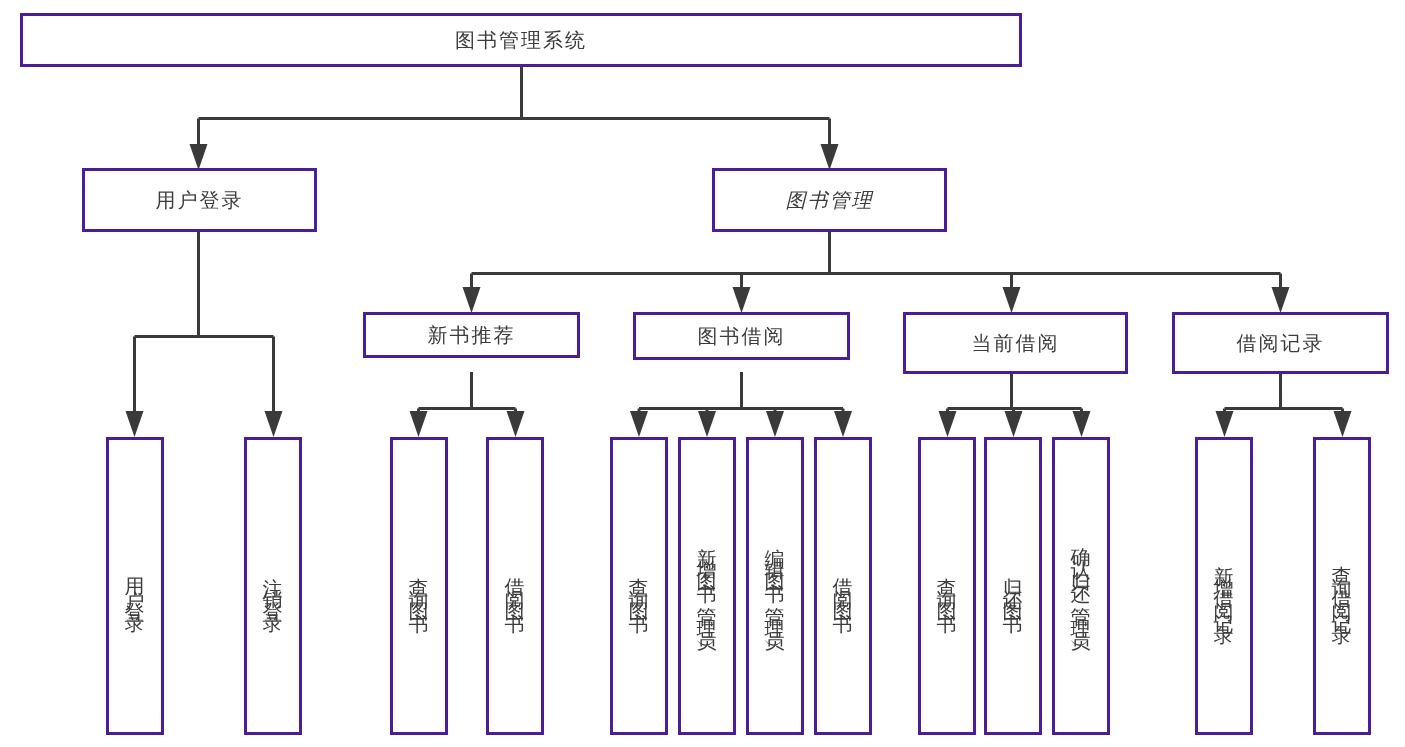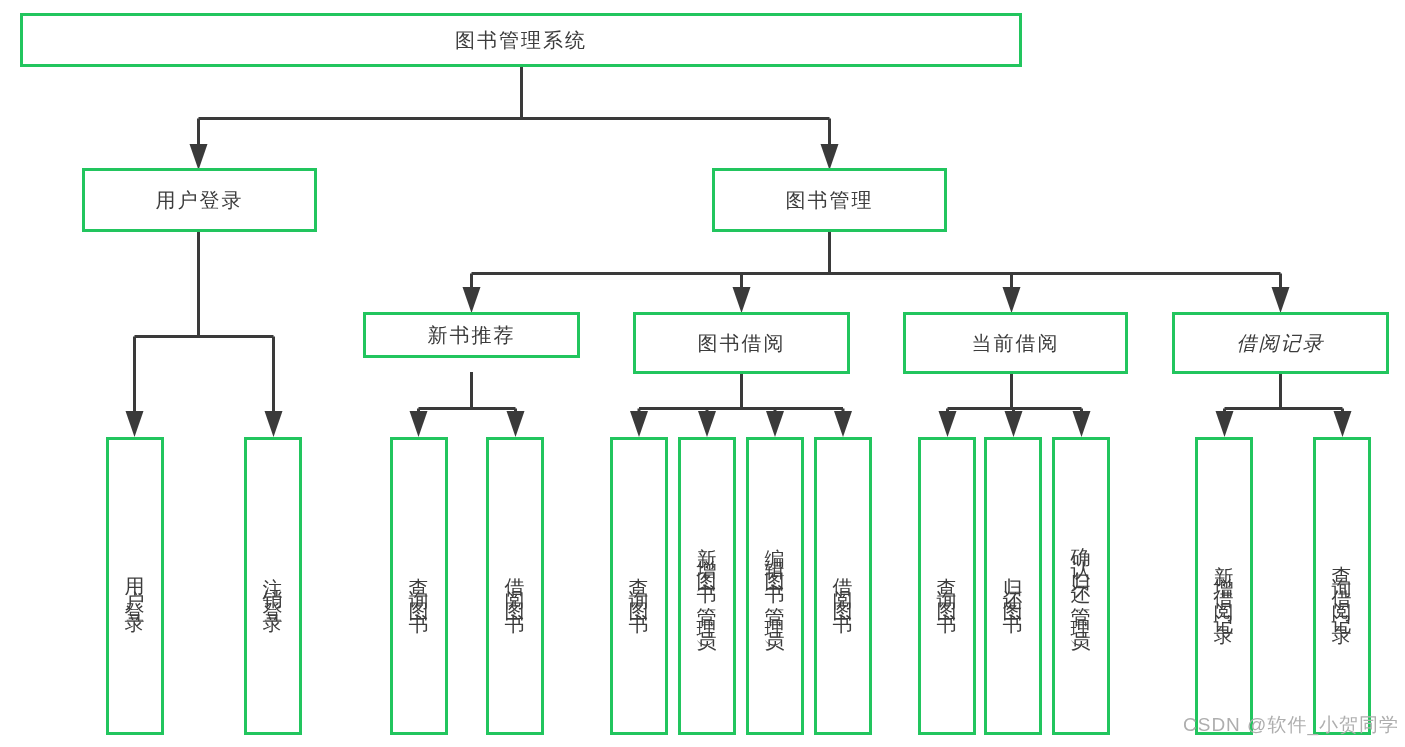--- a/index.html
+++ b/index.html
@@ -11,7 +11,7 @@
   .stage { position:absolute; left:0; top:0; width:1405px; height:747px; background:#ffffff; }
   svg.connectors { position:absolute; left:0; top:0; z-index:1; }
   .box {
-    position:absolute; background:#ffffff; border:3px solid #22c55e;
+    position:absolute; background:#ffffff; border:3px solid #4c1d95;
     display:flex; align-items:center; justify-content:center;
     color:#3c3c3c; z-index:2;
   }

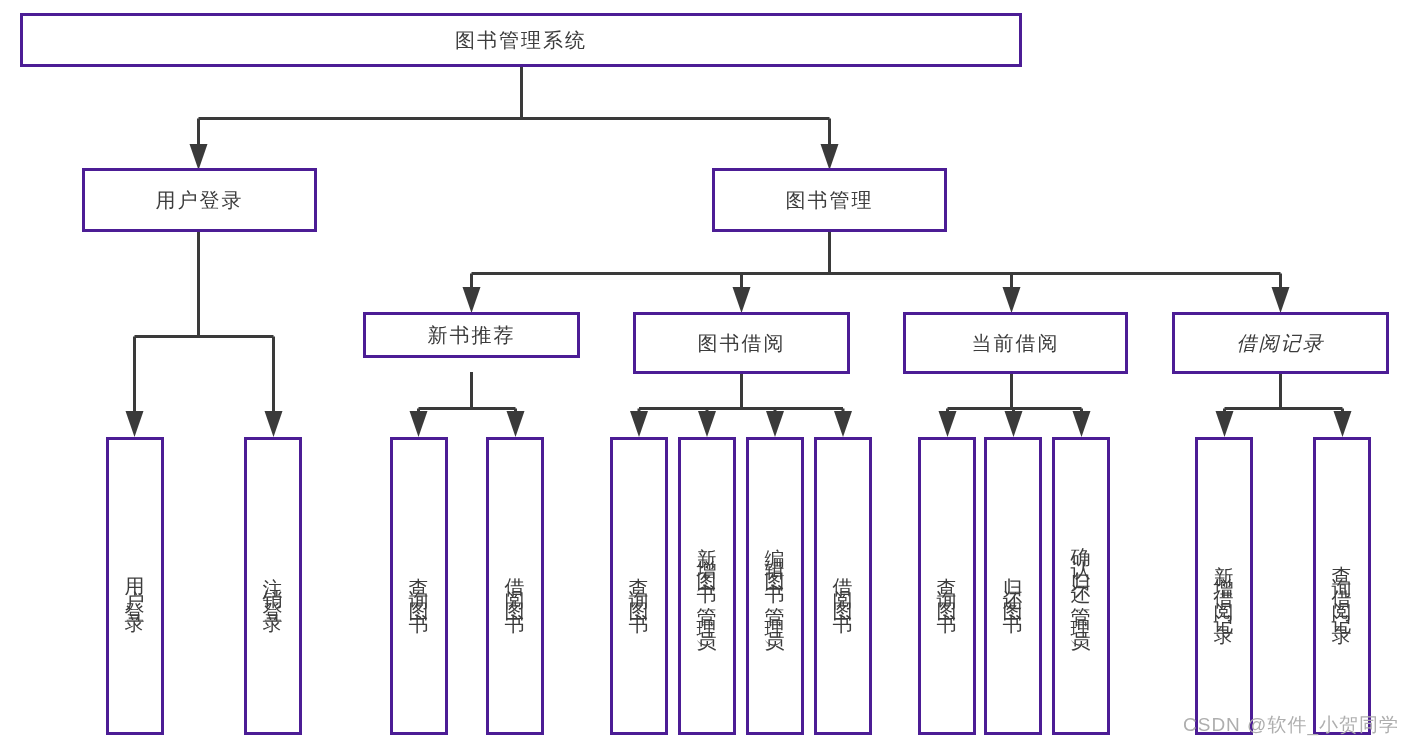--- a/index.html
+++ b/index.html
@@ -82,7 +82,7 @@
   <div class="box h" style="left:82px; top:168px; width:235px; height:64px;">
     <span class="lbl">用户登录</span>
   </div>
-  <div class="box h" style="left:712px; top:168px; width:235px; height:64px;">
+  <div class="box h" style="left:712px; top:168px; width:235px; height:64px;font-style:italic;">
     <span class="lbl">图书管理</span>
   </div>
 

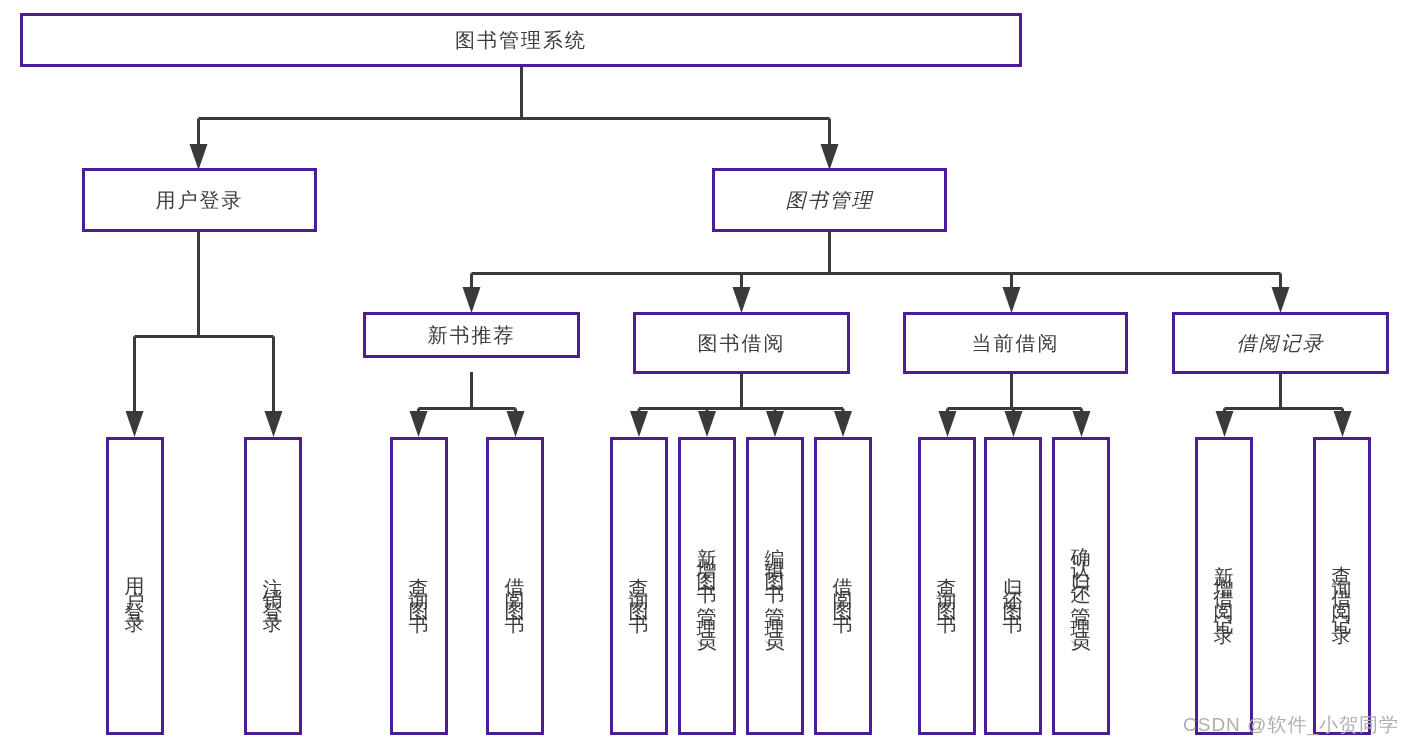--- a/index.html
+++ b/index.html
@@ -89,7 +89,7 @@
   <div class="box h" style="left:363px; top:312px; width:217px; height:46px;">
     <span class="lbl">新书推荐</span>
   </div>
-  <div class="box h" style="left:633px; top:312px; width:217px; height:62px;">
+  <div class="box h" style="left:633px; top:312px; width:217px; height:48px;">
     <span class="lbl">图书借阅</span>
   </div>
   <div class="box h" style="left:903px; top:312px; width:225px; height:62px;">

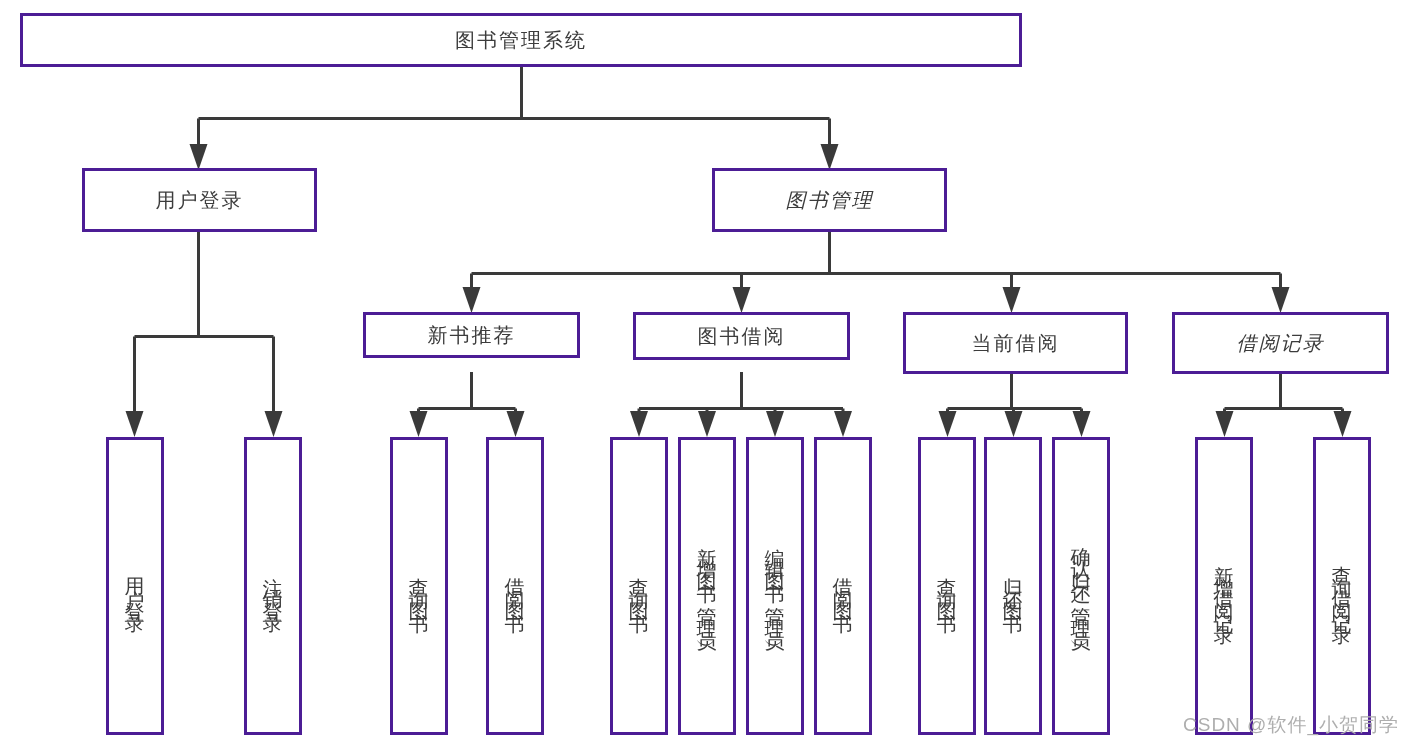--- a/index.html
+++ b/index.html
@@ -95,7 +95,7 @@
   <div class="box h" style="left:903px; top:312px; width:225px; height:62px;">
     <span class="lbl">当前借阅</span>
   </div>
-  <div class="box h" style="left:1172px; top:312px; width:217px; height:62px;font-style:italic;">
+  <div class="box h" style="left:1172px; top:312px; width:217px; height:62px;">
     <span class="lbl">借阅记录</span>
   </div>
 

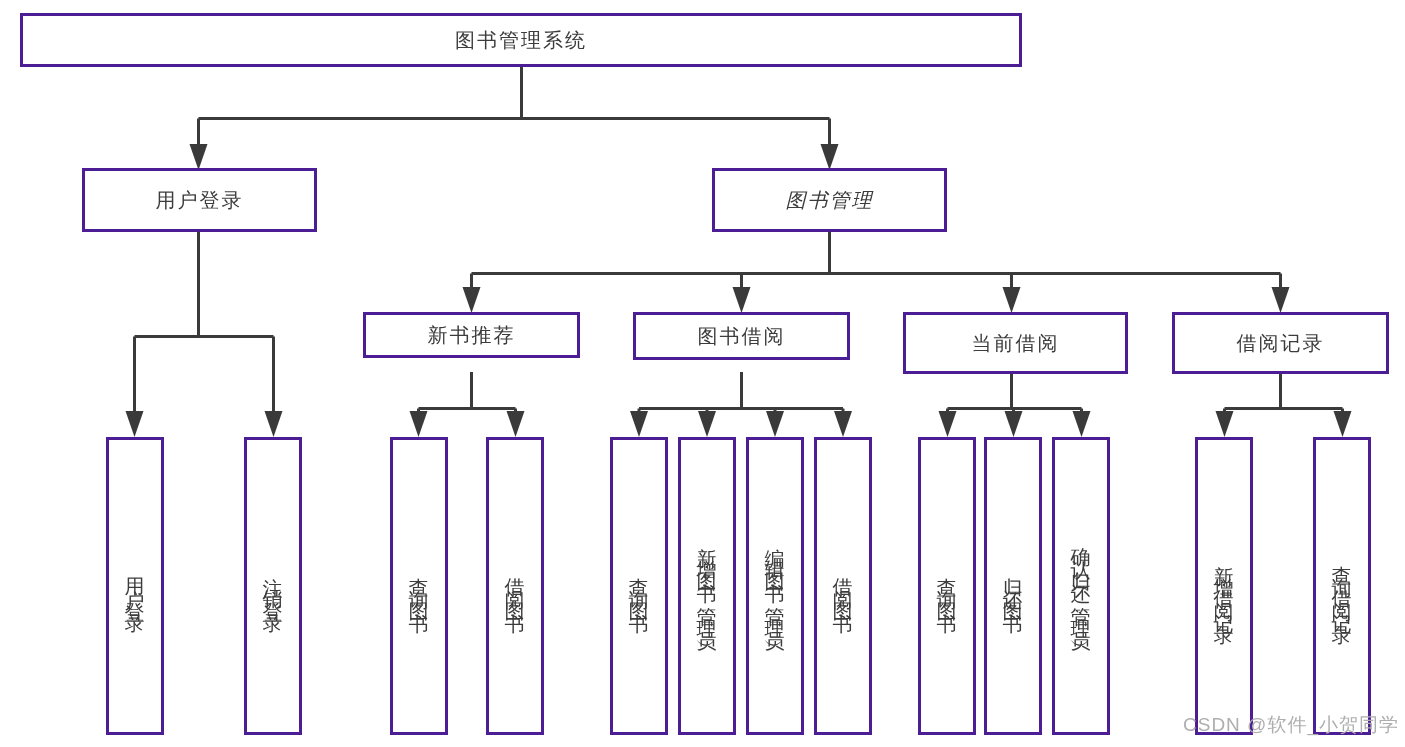--- a/index.html
+++ b/index.html
@@ -143,7 +143,6 @@
     <span class="lbl">查询借阅记录</span>
   </div>
 
-  <div class="watermark">CSDN @软件_小贺同学</div>
 
 </div>
 

